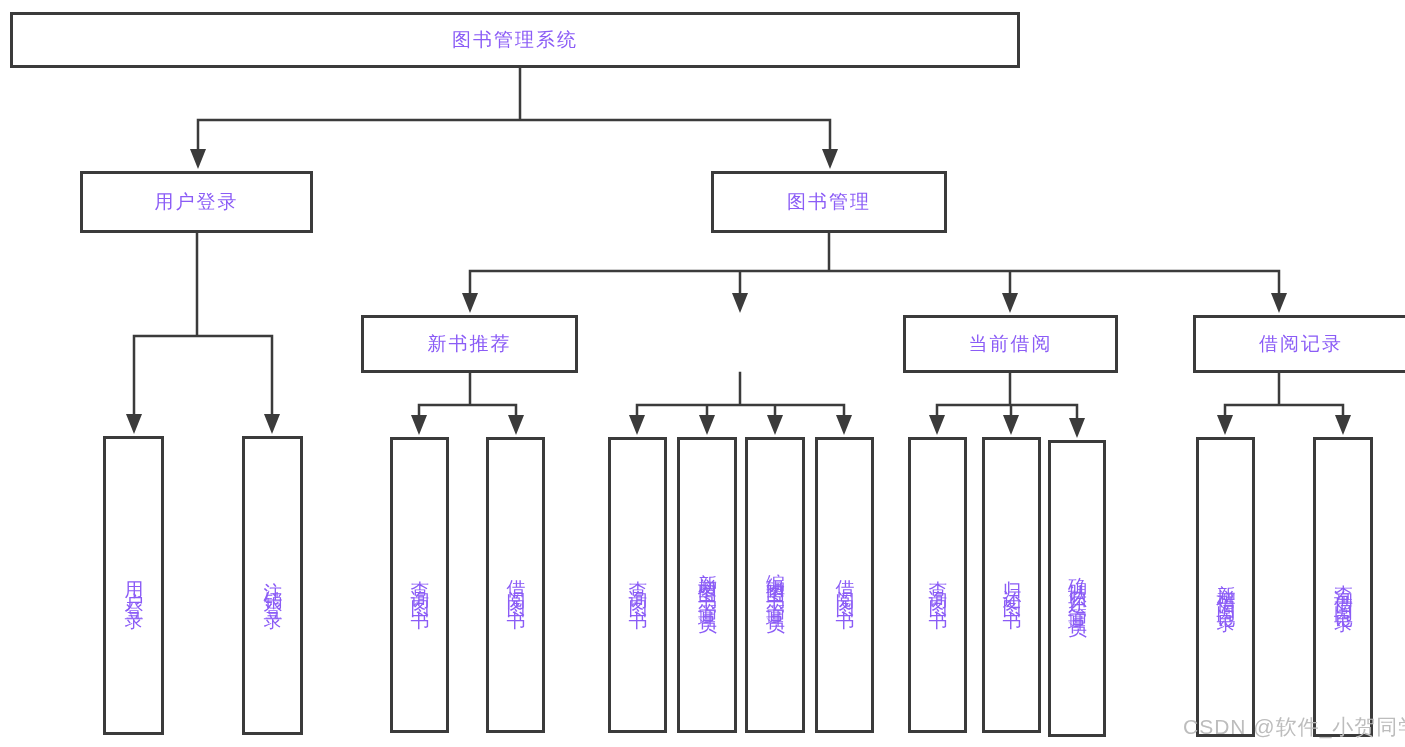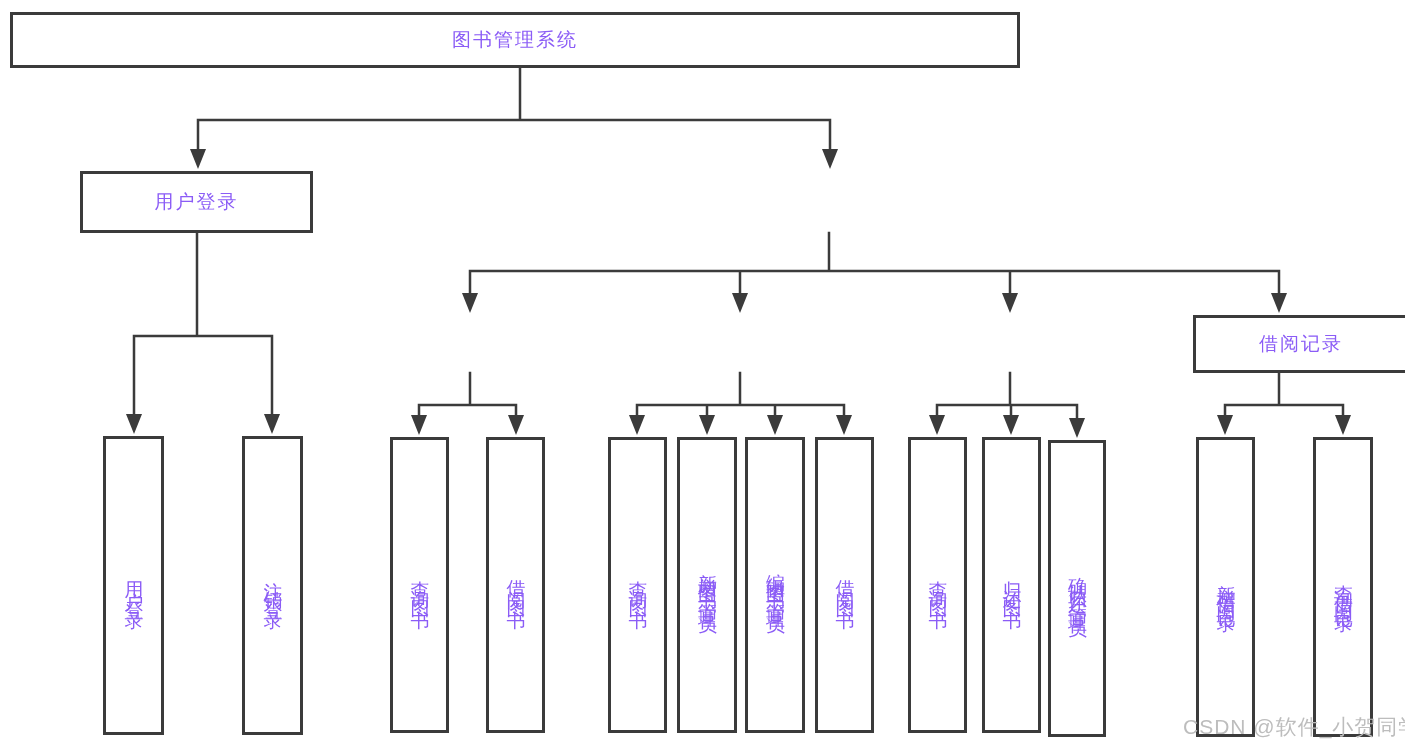--- a/index.html
+++ b/index.html
@@ -95,6 +95,7 @@
   <div class="node" style="left:10px; top:12px; width:1010px; height:56px;">图书管理系统</div>
 
   <div class="node" style="left:80px; top:171px; width:233px; height:62px;">用户登录</div>
+  <div class="node" style="left:711px; top:171px; width:236px; height:62px;">图书管理</div>
 
   <div class="node" style="left:1171px; top:315px; width:216px; height:58px;margin-left:22px;">借阅记录</div>
 

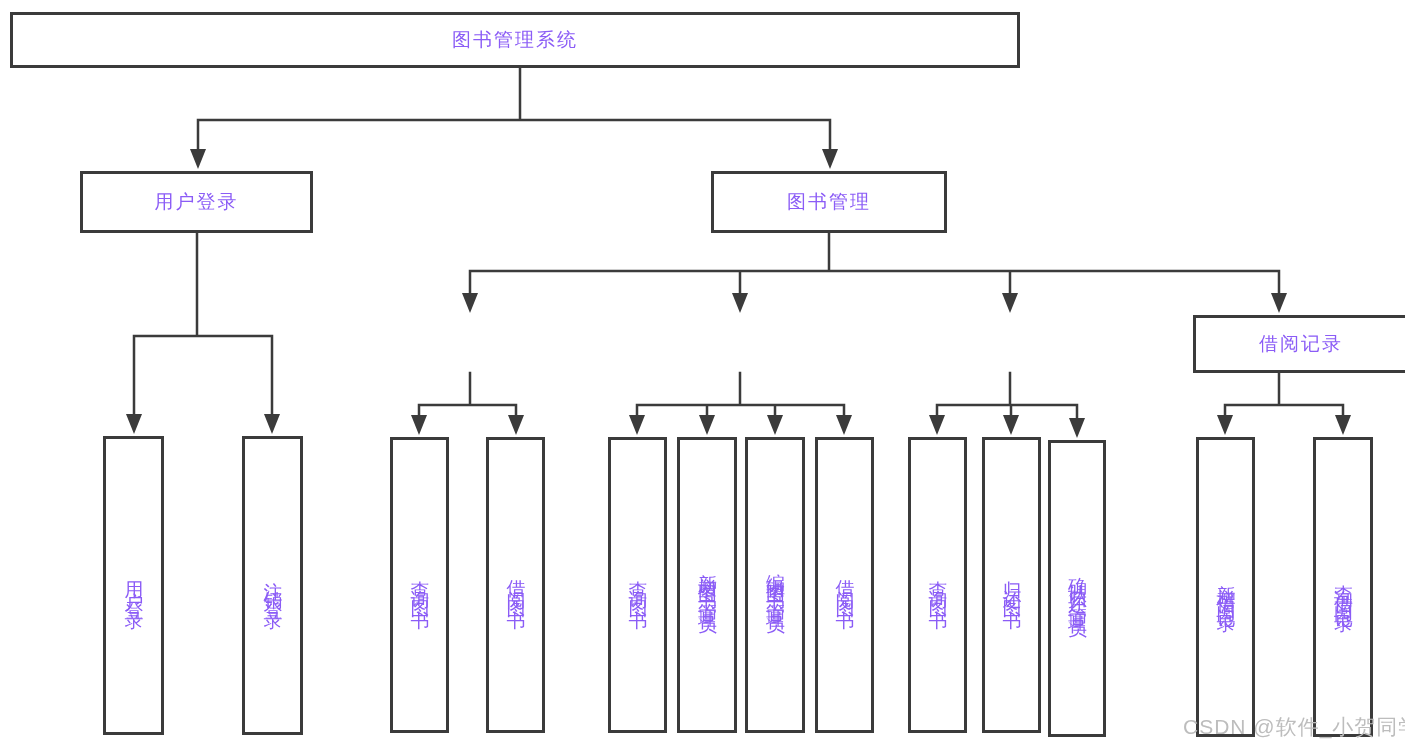--- a/index.html
+++ b/index.html
@@ -97,6 +97,7 @@
   <div class="node" style="left:80px; top:171px; width:233px; height:62px;">用户登录</div>
   <div class="node" style="left:711px; top:171px; width:236px; height:62px;">图书管理</div>
 
+  <div class="node" style="left:361px; top:315px; width:217px; height:58px;">新书推荐</div>
   <div class="node" style="left:1171px; top:315px; width:216px; height:58px;margin-left:22px;">借阅记录</div>
 
   <div class="node vnode" style="left:103px; top:436px; width:61px; height:299px;">用户登录</div>

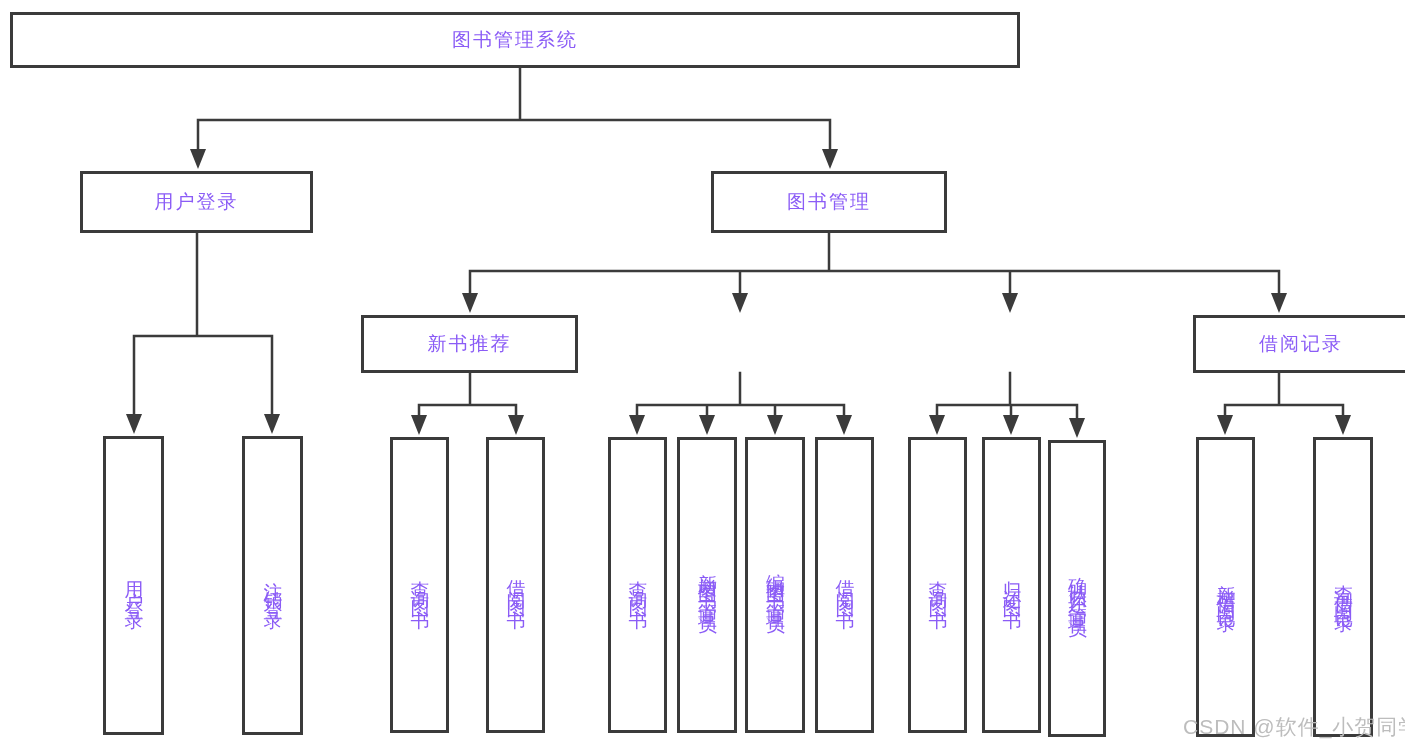--- a/index.html
+++ b/index.html
@@ -98,6 +98,7 @@
   <div class="node" style="left:711px; top:171px; width:236px; height:62px;">图书管理</div>
 
   <div class="node" style="left:361px; top:315px; width:217px; height:58px;">新书推荐</div>
+  <div class="node" style="left:903px; top:315px; width:215px; height:58px;">当前借阅</div>
   <div class="node" style="left:1171px; top:315px; width:216px; height:58px;margin-left:22px;">借阅记录</div>
 
   <div class="node vnode" style="left:103px; top:436px; width:61px; height:299px;">用户登录</div>

